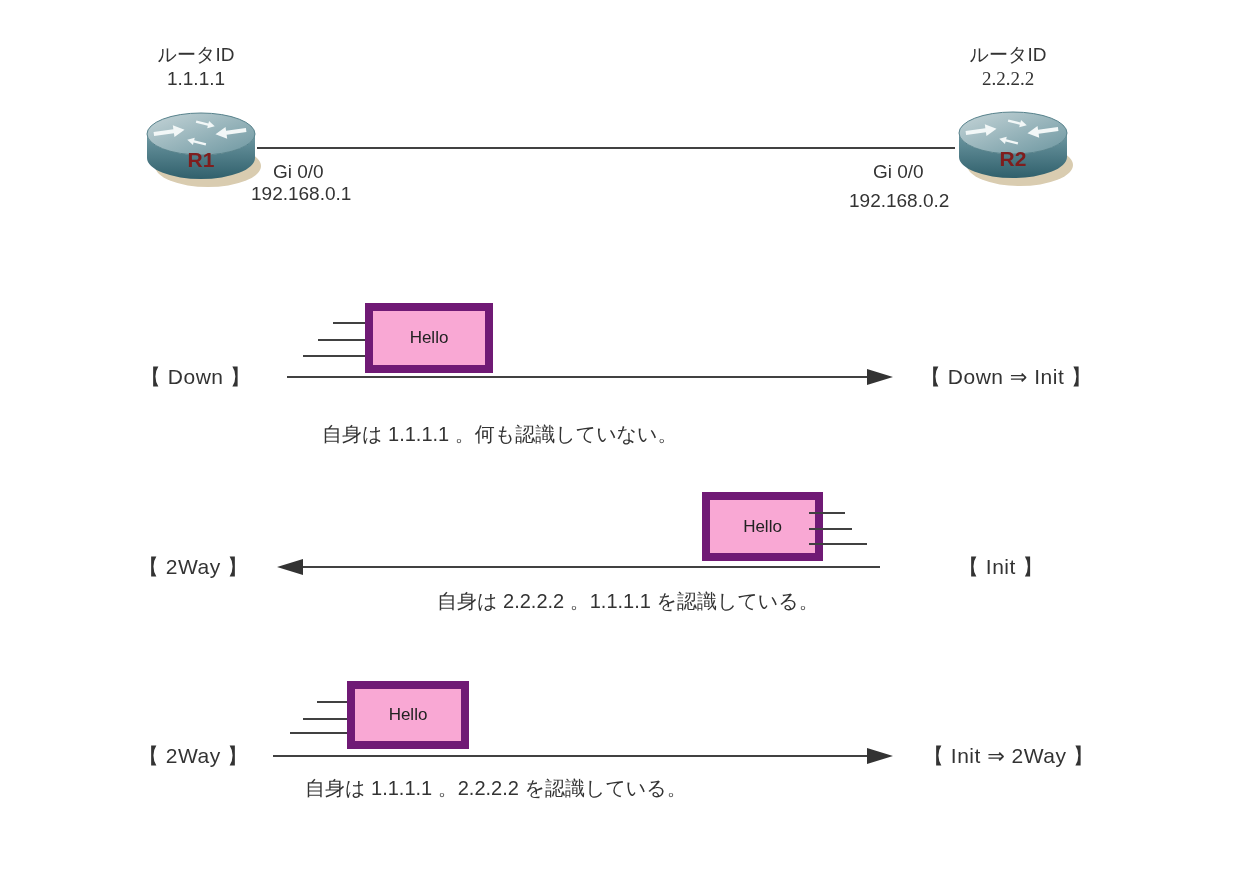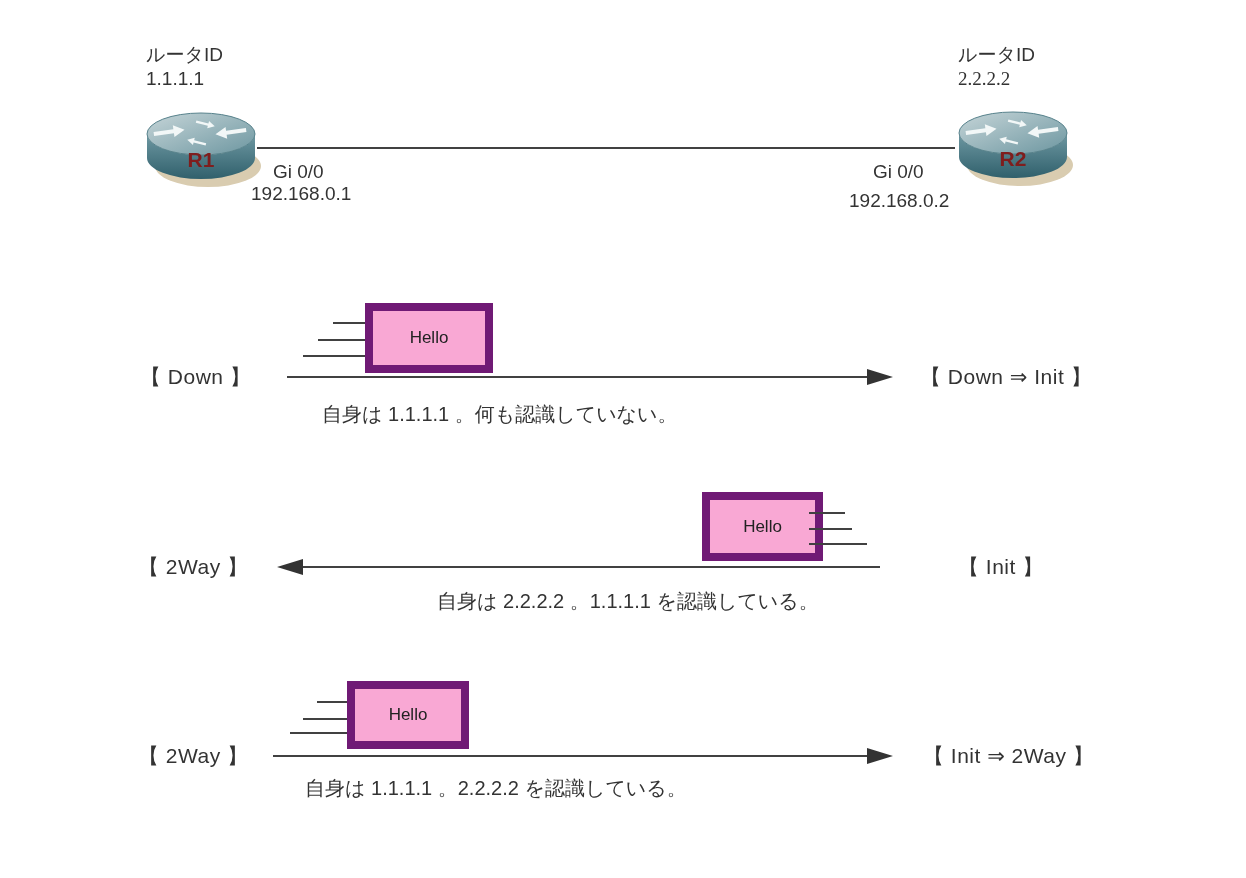--- a/index.html
+++ b/index.html
@@ -8,7 +8,7 @@
     font-family:"Liberation Sans", sans-serif;color:#333333;overflow:hidden;
   }
   .lbl{position:absolute;white-space:nowrap;color:#333333;}
-  .c{text-align:left;}
+  .c{text-align:center;}
   .state{font-size:21px;letter-spacing:0.5px;}
   .caption{font-size:20px;}
   .small{font-size:19px;}

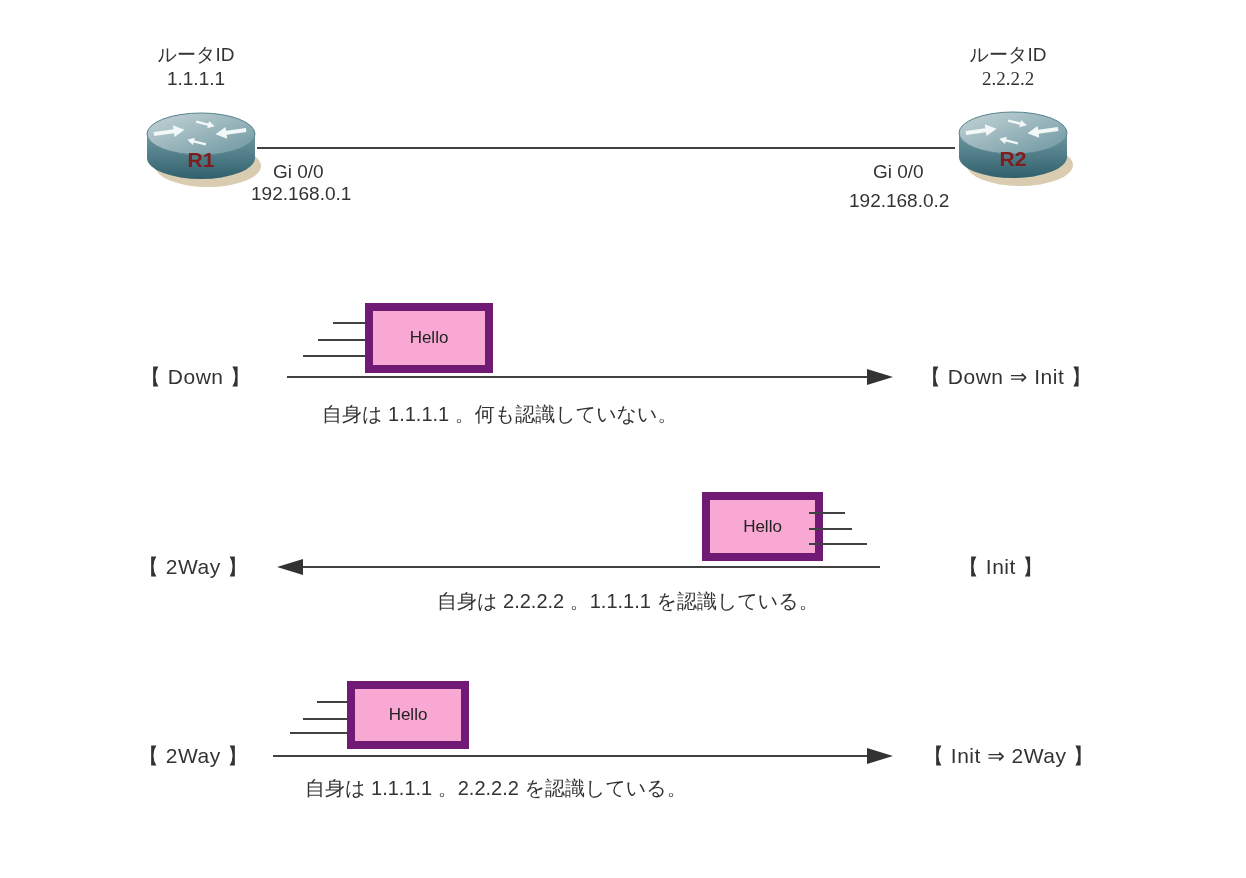--- a/index.html
+++ b/index.html
@@ -114,7 +114,7 @@
     <div class="arrow-right" style="left:867px;top:369px;"></div>
     <div class="lbl state" style="left:920px;top:363px;">【 Down ⇒ Init 】</div>
 
-    <div class="lbl caption" style="left:322px;top:401px;">自身は 1.1.1.1 。何も認識していない。</div>
+    <div class="lbl caption" style="left:322px;top:421px;">自身は 1.1.1.1 。何も認識していない。</div>
   </div>
 
   <div>

